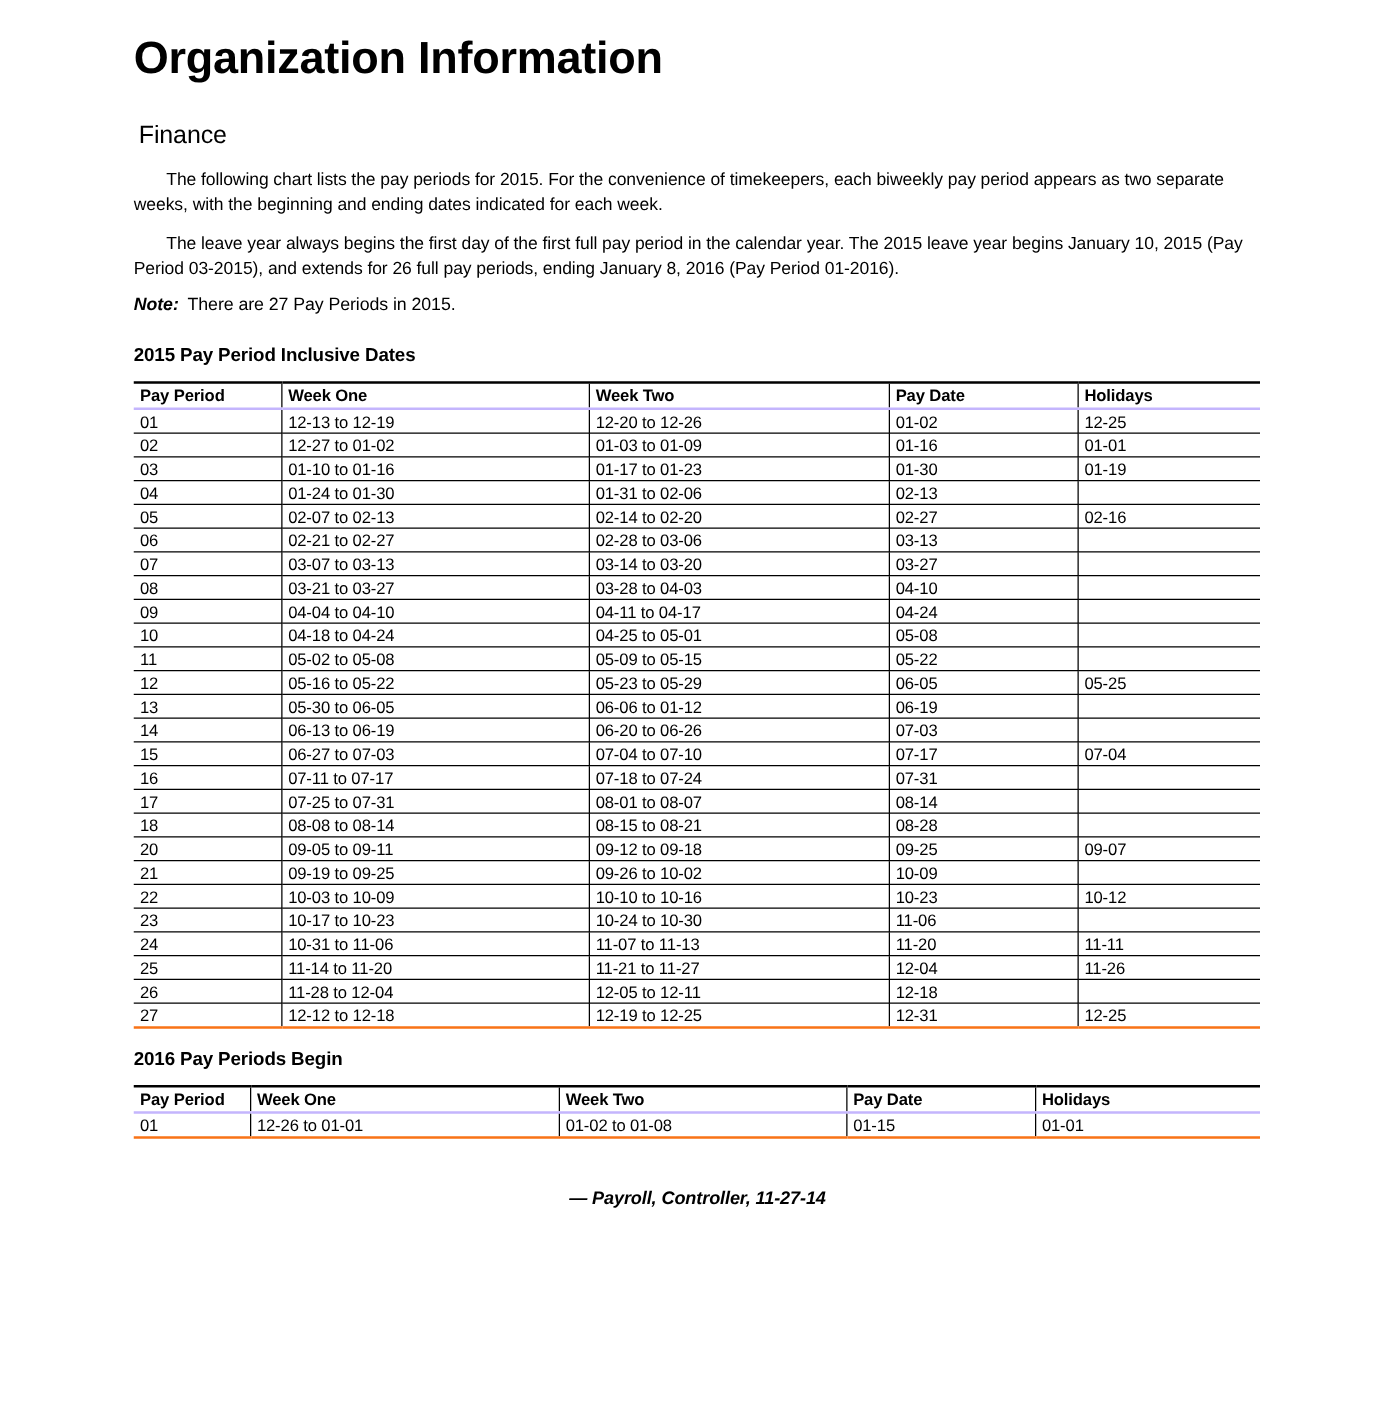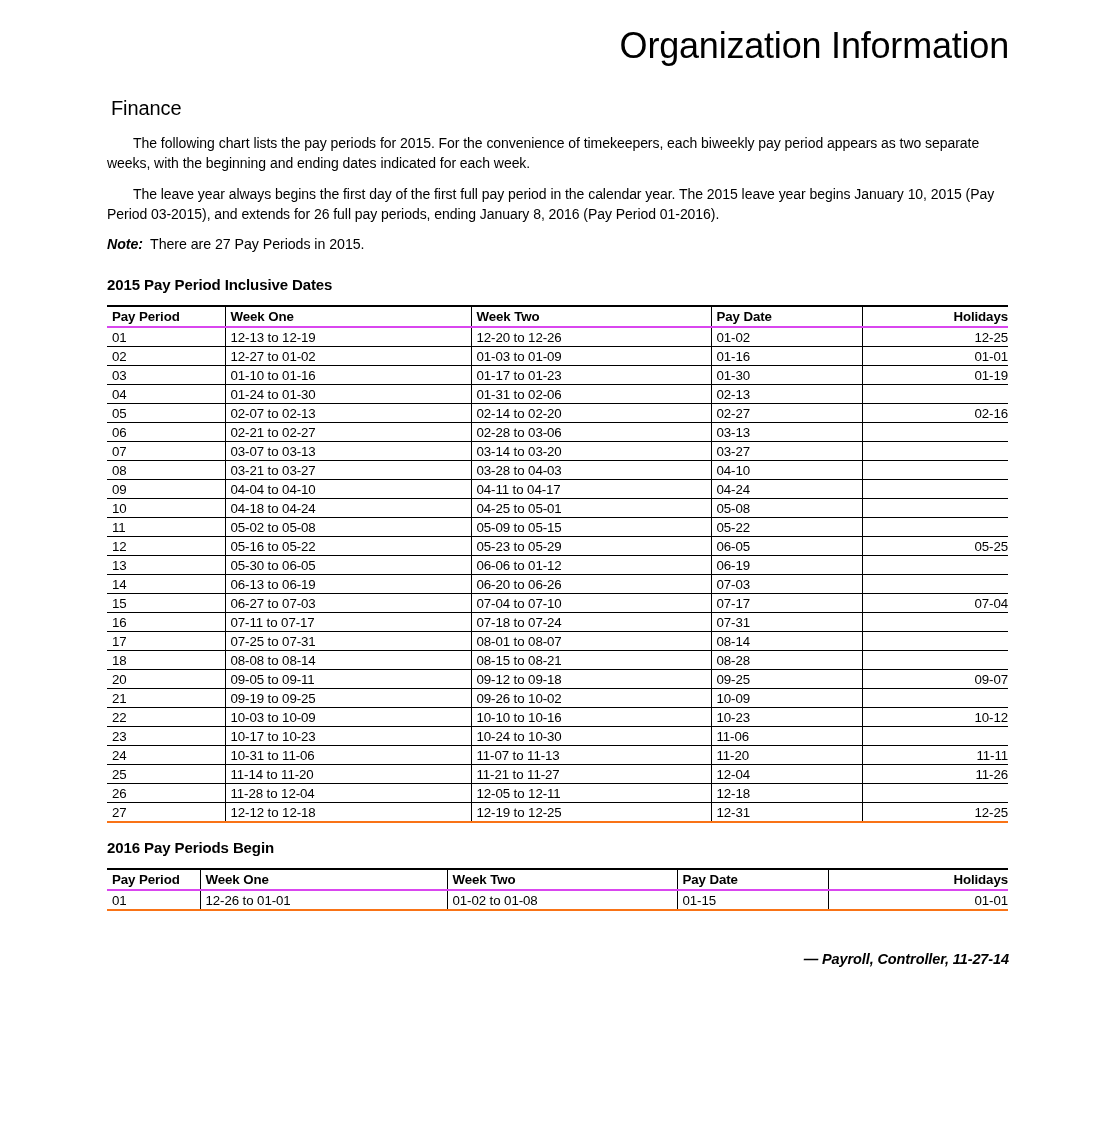--- a/index.html
+++ b/index.html
@@ -33,12 +33,11 @@
   
   .doc-title {
     font-size: 36px;
-    font-weight: 400;
+    font-weight: 700;
     line-height: 1.1;
     margin: 0;
     padding-top: 26px;
     letter-spacing: -0.2px;
-    text-align: right;
   }
   .h-finance {
     font-size: 20px;

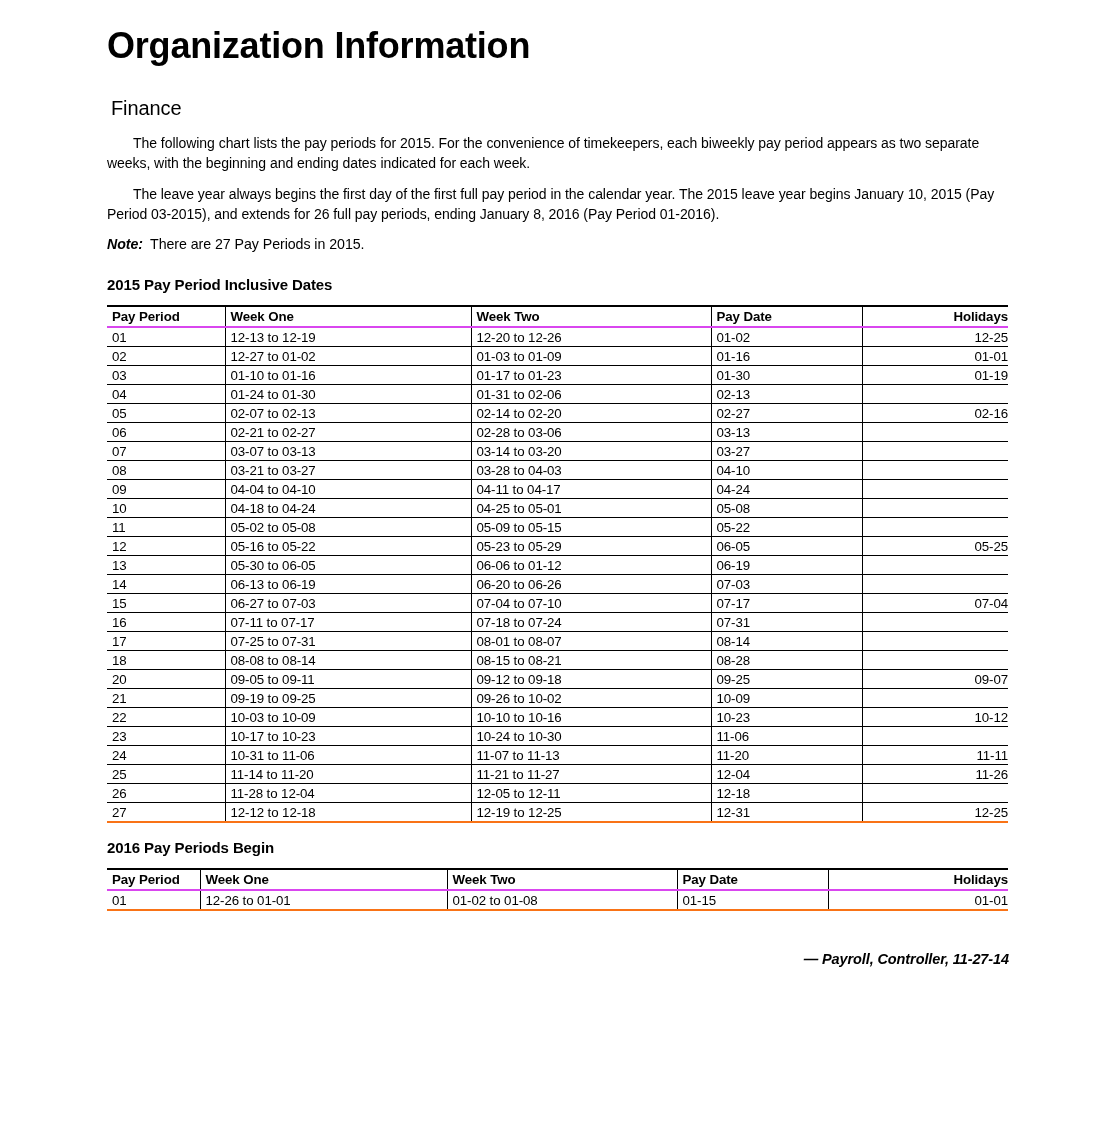--- a/index.html
+++ b/index.html
@@ -112,7 +112,7 @@
   table.pp th {
     font-weight: bold;
     border-top: 2px solid #000;
-    border-bottom: 2px solid #d946ef;
+    border-bottom: 2px solid #c4b5fd;
     height: 17px;
   }
   table.pp tr:last-child td {

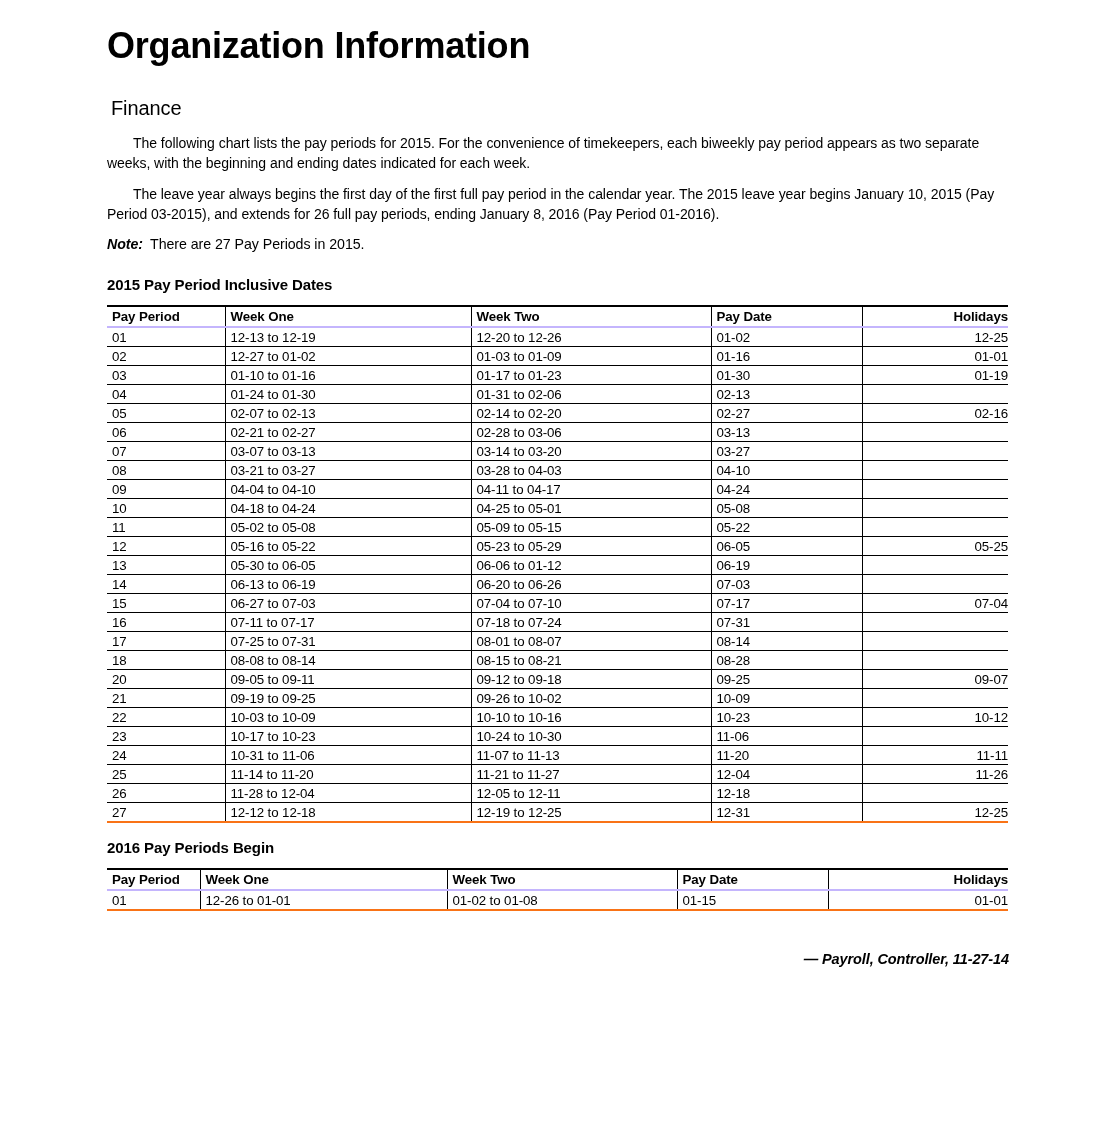--- a/index.html
+++ b/index.html
@@ -123,7 +123,6 @@
   }
   table.pp th:last-child, table.pp td:last-child {
     border-right: none;
-    text-align: right;
   }
 
   

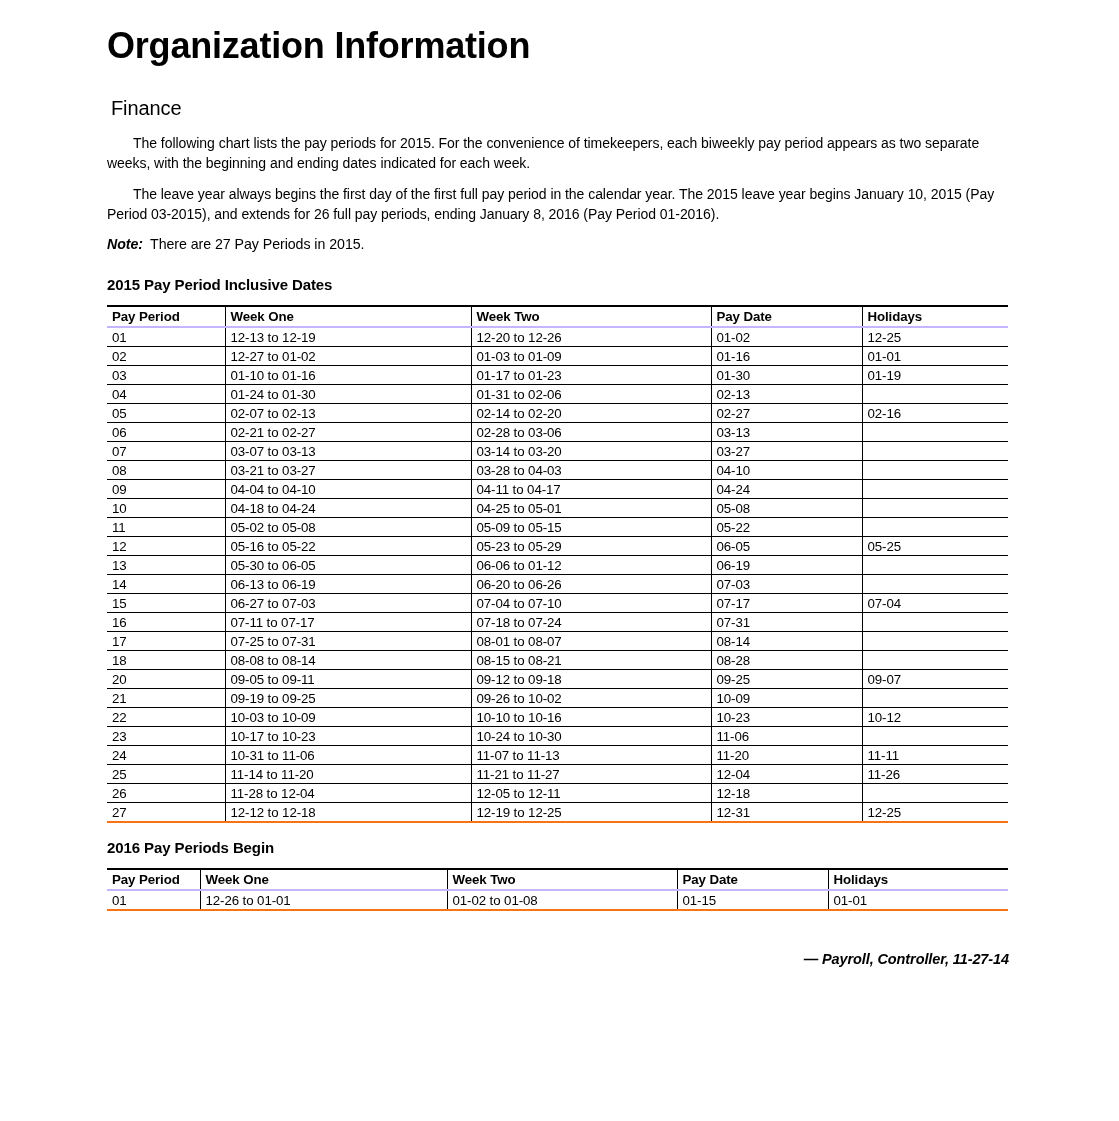--- a/index.html
+++ b/index.html
@@ -144,7 +144,7 @@
     font-size: 14.5px;
     font-style: italic;
     font-weight: bold;
-    text-align: right;
+    text-align: center;
     padding-top: 40px;
     padding-right: 0px;
     letter-spacing: -0.1px;

